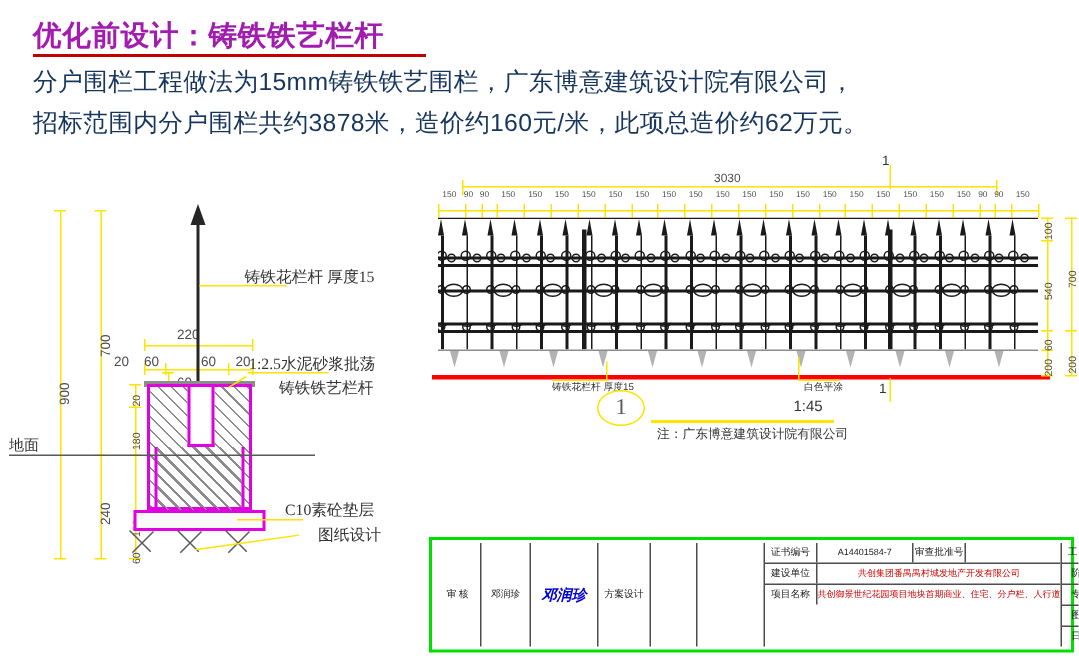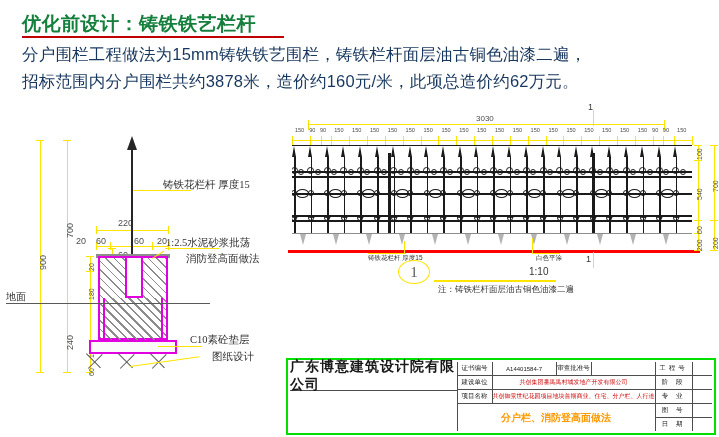--- a/index.html
+++ b/index.html
@@ -14,7 +14,7 @@
   .hdr{position:absolute;left:0;top:0;width:719px;}
   .hdr-title{
     position:absolute;left:22px;top:11px;
-    font-size:19px;font-weight:bold;color:#15803d;letter-spacing:.5px;
+    font-size:19px;font-weight:bold;color:#a21caf;letter-spacing:.5px;
     white-space:nowrap;
   }
   .hdr-rule{

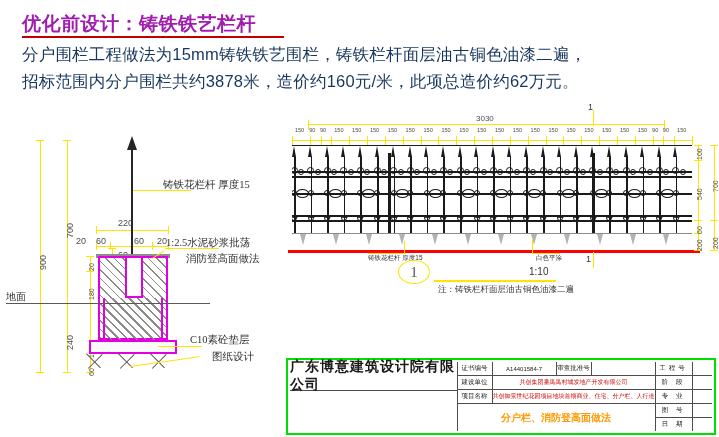--- a/index.html
+++ b/index.html
@@ -199,7 +199,7 @@
   <div class="hdr">
     <div class="hdr-title">优化前设计：铸铁铁艺栏杆</div>
     <div class="hdr-rule"></div>
-    <div class="hdr-p hdr-l1">分户围栏工程做法为15mm铸铁铁艺围栏，铸铁栏杆面层油古铜色油漆二遍，</div>
+    <div class="hdr-p hdr-l1">分户围栏工程做法为15mm铸铁铁艺围栏，广东博意建筑设计院有限公司，</div>
     <div class="hdr-p hdr-l2">招标范围内分户围栏共约3878米，造价约160元/米，此项总造价约62万元。</div>
   </div>
 

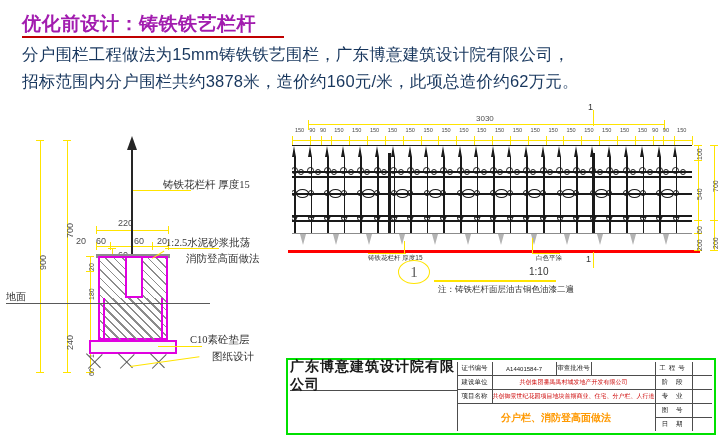--- a/index.html
+++ b/index.html
@@ -281,7 +281,7 @@
       <div class="leader" style="left:152px;top:150px;width:14px;height:1px;transform:rotate(-32deg);transform-origin:0 0;"></div>
       <div class="leader" style="left:165px;top:140px;width:54px;height:1px;"></div>
       <div class="lbl hand" style="left:166px;top:128px;">1:2.5水泥砂浆批荡</div>
-      <div class="lbl hand" style="left:186px;top:144px;">消防登高面做法</div>
+      <div class="lbl hand" style="left:186px;top:144px;">铸铁铁艺栏杆</div>
 
       <div class="leader" style="left:158px;top:238px;width:44px;height:1px;"></div>
       <div class="lbl hand" style="left:190px;top:225px;">C10素砼垫层</div>

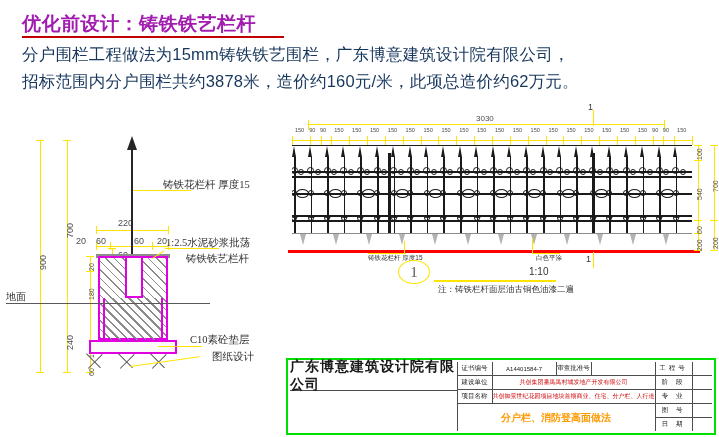--- a/index.html
+++ b/index.html
@@ -589,7 +589,7 @@
       <div class="lbl" style="left:250px;top:146px;font-size:6.5px;color:#333;">白色平涂</div>
 
       <div class="caption-circle">1</div>
-      <div class="caption-scale">1:10</div>
+      <div class="caption-scale">1:45</div>
       <div class="caption-ul"></div>
       <div class="caption-note">注：铸铁栏杆面层油古铜色油漆二遍</div>
     </div>

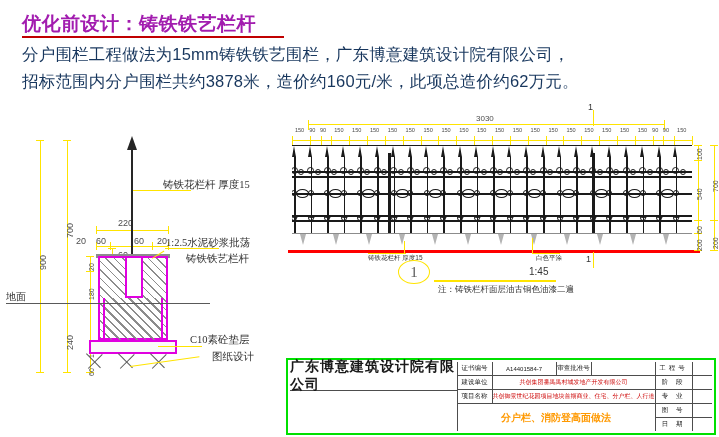--- a/index.html
+++ b/index.html
@@ -591,7 +591,7 @@
       <div class="caption-circle">1</div>
       <div class="caption-scale">1:45</div>
       <div class="caption-ul"></div>
-      <div class="caption-note">注：铸铁栏杆面层油古铜色油漆二遍</div>
+      <div class="caption-note">注：广东博意建筑设计院有限公司</div>
     </div>
   </div>
 

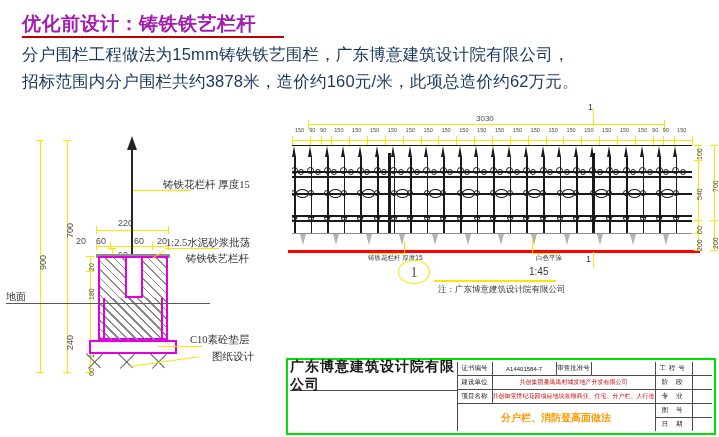--- a/index.html
+++ b/index.html
@@ -599,7 +599,6 @@
     <div class="tb-inner">
 
       <div class="tb-col-a">
-        <div class="tb-company">广东博意建筑设计院有限公司</div>
         <div class="tb-sign">
         </div>
       </div>

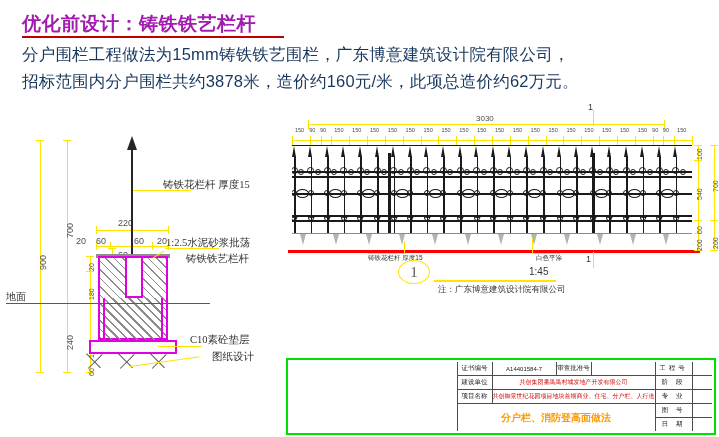--- a/index.html
+++ b/index.html
@@ -600,6 +600,14 @@
 
       <div class="tb-col-a">
         <div class="tb-sign">
+          <div class="tb-srow">
+            <div class="tb-cell w1">审  核</div>
+            <div class="tb-cell w2">邓润珍</div>
+            <div class="tb-cell w3 sig b">邓润珍</div>
+            <div class="tb-cell w4">方案设计</div>
+            <div class="tb-cell w5"></div>
+            <div class="tb-cell w6 sig"></div>
+          </div>
         </div>
       </div>
 

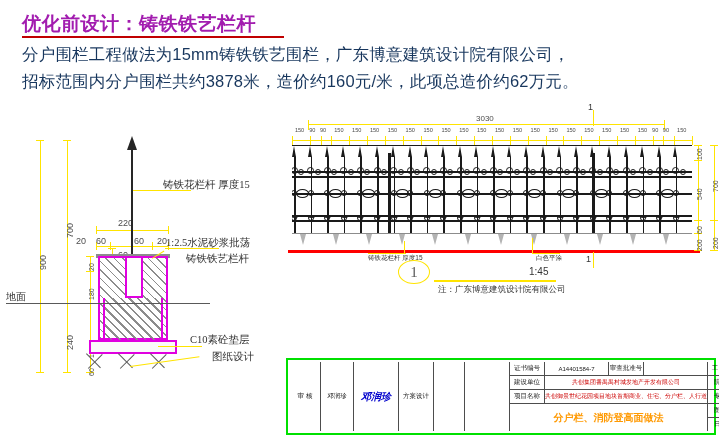--- a/index.html
+++ b/index.html
@@ -626,9 +626,6 @@
           <div class="tb-k">项目名称</div>
           <div class="tb-v">共创御景世纪花园项目地块首期商业、住宅、分户栏、人行道</div>
         </div>
-        <div class="tb-brow r4">
-          <div class="tb-draw-title">分户栏、消防登高面做法</div>
-        </div>
       </div>
 
       <div class="tb-col-c">

